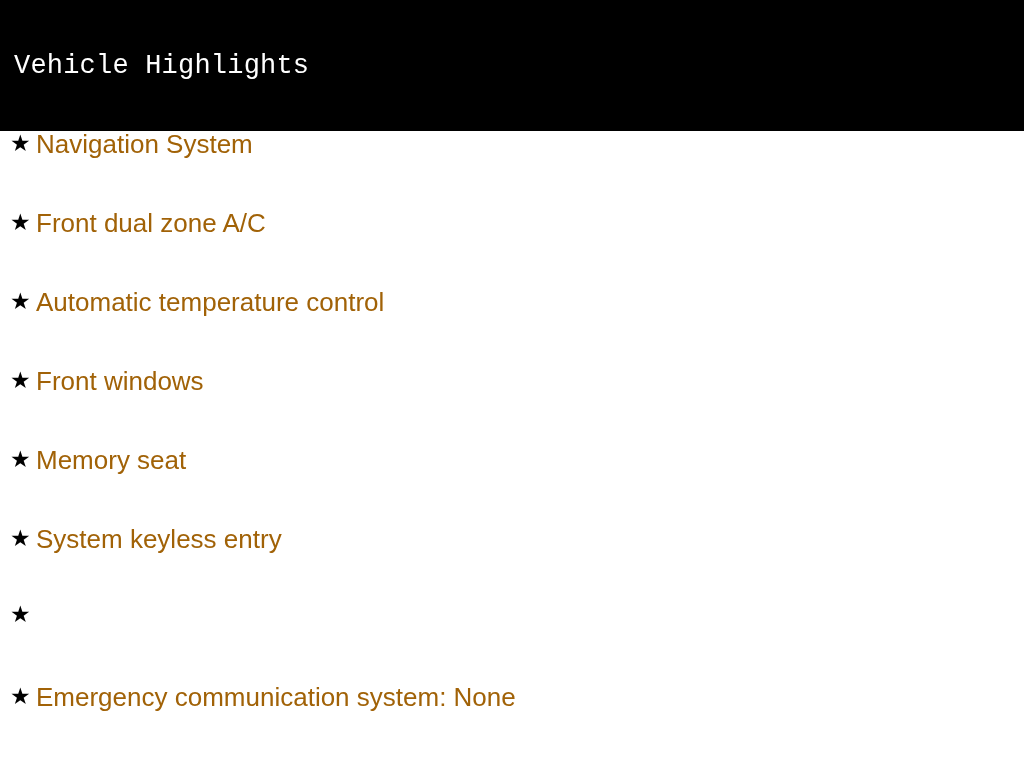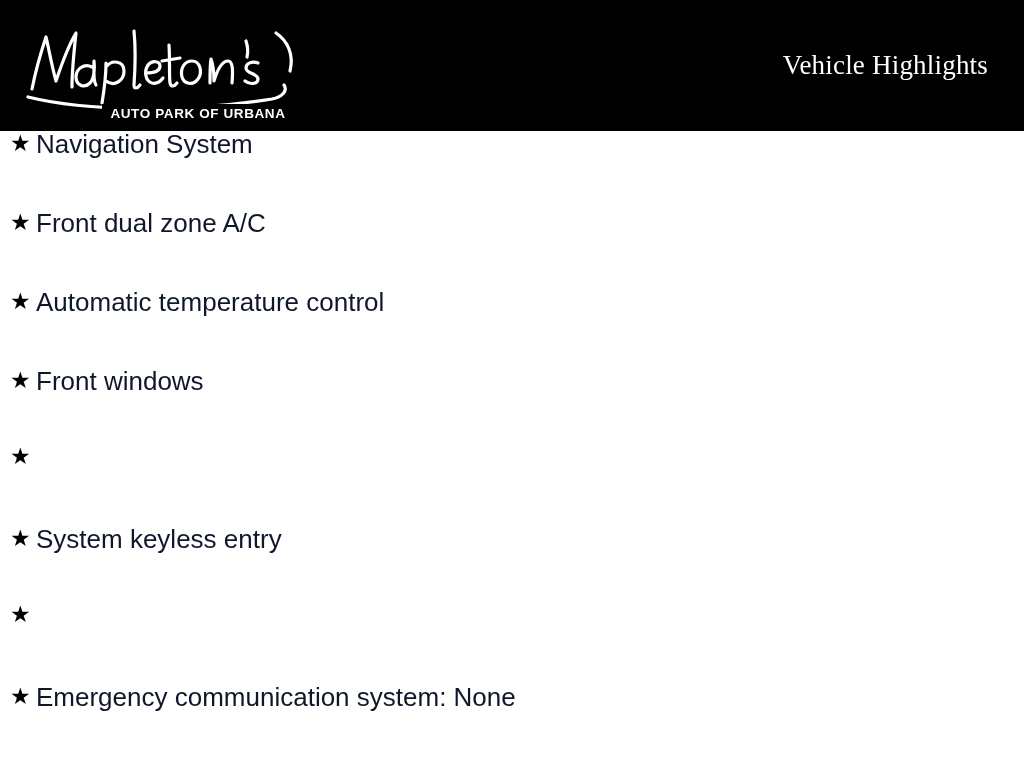--- a/index.html
+++ b/index.html
@@ -51,7 +51,7 @@
     font-weight: 400;
     letter-spacing: 0.2px;
     white-space: nowrap;
-    font-family: Liberation Serif, serif;
+    font-family: Liberation Mono, monospace;
   }
 
   

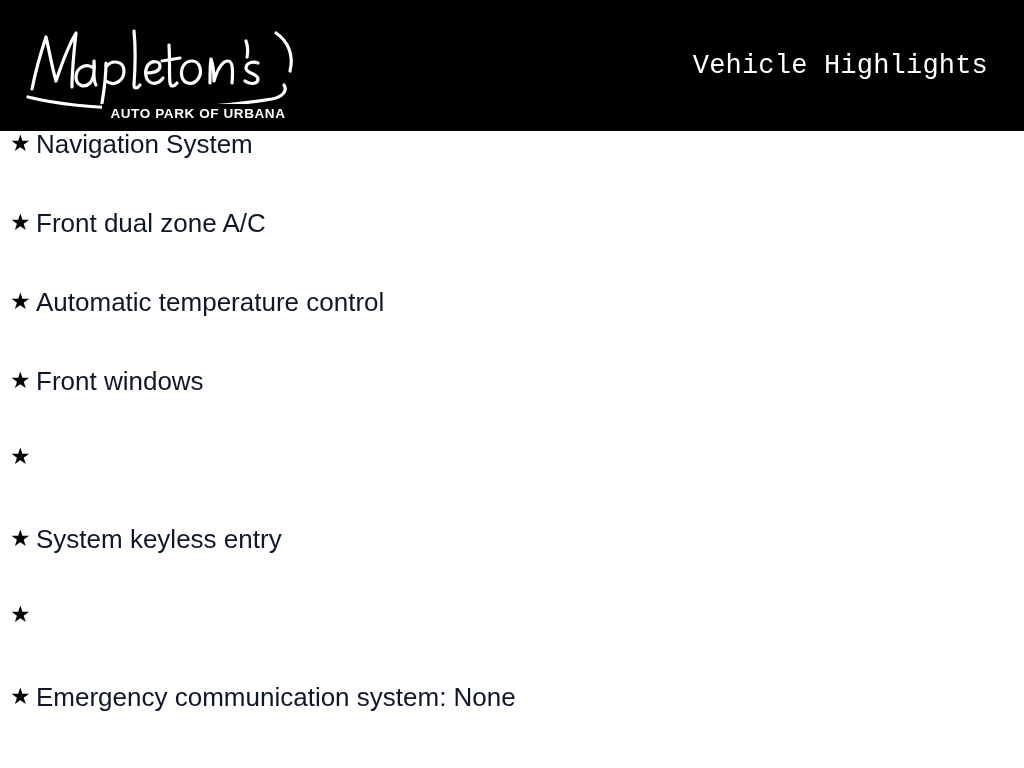--- a/index.html
+++ b/index.html
@@ -101,38 +101,6 @@
 
   <div class="header">
 
-    <div class="logo">
-      <svg width="290" height="110" viewBox="0 0 290 110" xmlns="http://www.w3.org/2000/svg" aria-hidden="true">
-        <g fill="none" stroke="#ffffff" stroke-width="3.2" stroke-linecap="round" stroke-linejoin="round">
-
-          <path d="M18 78 C22 58 28 38 32 26 C34 34 38 56 42 70 C48 52 56 32 62 22 C60 40 58 62 58 76"></path>
-
-          <path d="M78 56 C70 52 62 58 62 66 C62 74 70 78 76 72 C80 68 81 58 80 50 C80 60 79 70 82 74"></path>
-
-          <path d="M92 52 C92 66 90 80 88 92 M92 56 C98 48 110 50 110 60 C110 70 100 76 92 70"></path>
-
-          <path d="M120 20 C122 40 121 60 120 74 C120 78 123 78 126 74"></path>
-
-          <path d="M132 62 C140 62 146 60 146 55 C146 50 138 49 134 54 C130 60 131 70 138 72 C142 73 146 71 149 67"></path>
-
-          <path d="M155 34 C156 50 155 64 156 72 C157 76 160 76 163 72 M148 50 L166 47"></path>
-
-          <path d="M178 50 C170 50 166 58 168 66 C170 73 179 75 184 68 C189 61 186 50 178 50 Z"></path>
-
-          <path d="M196 72 C196 62 196 54 197 48 C200 56 200 64 200 70 C203 60 208 50 214 50 C219 50 219 60 218 72"></path>
-
-          <path d="M232 30 C234 36 234 42 233 46"></path>
-          <path d="M244 52 C238 50 232 52 232 57 C232 63 244 62 244 68 C244 73 236 74 231 70"></path>
-
-          <path d="M14 86 C70 100 170 102 258 88 C268 86 274 80 270 74"></path>
-          <path d="M262 22 C274 30 280 44 276 60"></path>
-        </g>
-        <g>
-          <rect x="88" y="93" width="192" height="18" fill="#000000"></rect>
-          <text x="184" y="107" text-anchor="middle" fill="#ffffff" font-family="Liberation Sans, sans-serif" font-size="13.5" font-weight="bold" letter-spacing="0.6">AUTO PARK OF URBANA</text>
-        </g>
-      </svg>
-    </div>
 
     <div class="header-title">Vehicle Highlights</div>
   </div>

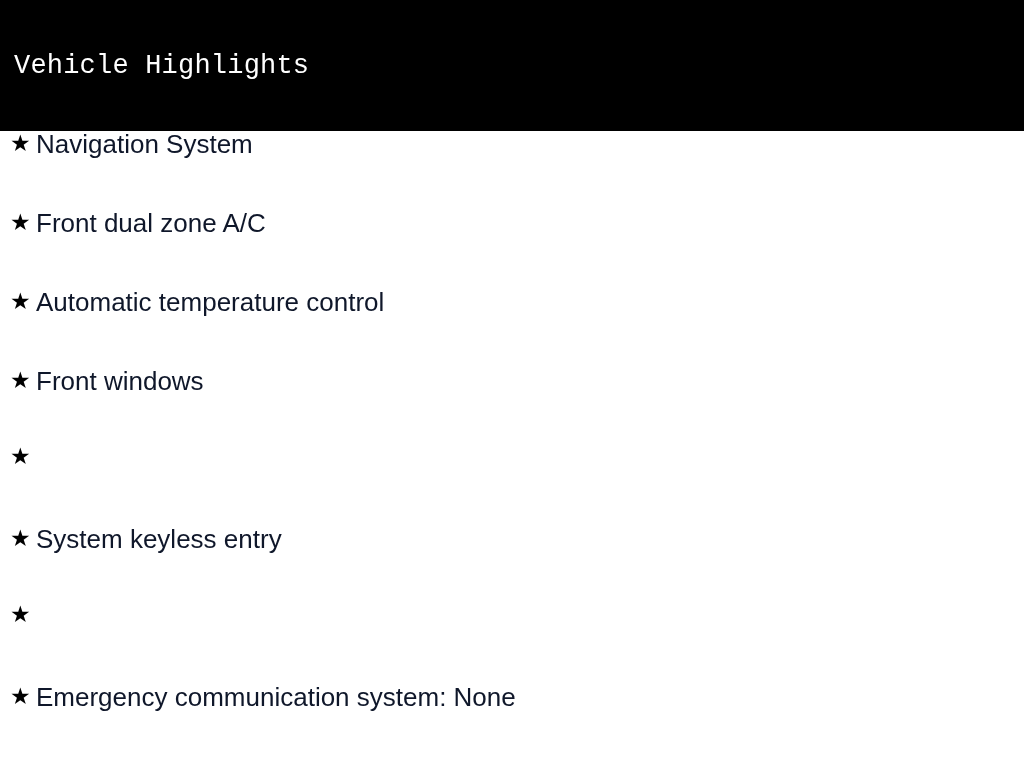--- a/index.html
+++ b/index.html
@@ -86,7 +86,7 @@
   }
 
   .highlight-text {
-    color: #0f172a;
+    color: #a16207;
     font-size: 26px;
     font-weight: 400;
     line-height: 1;

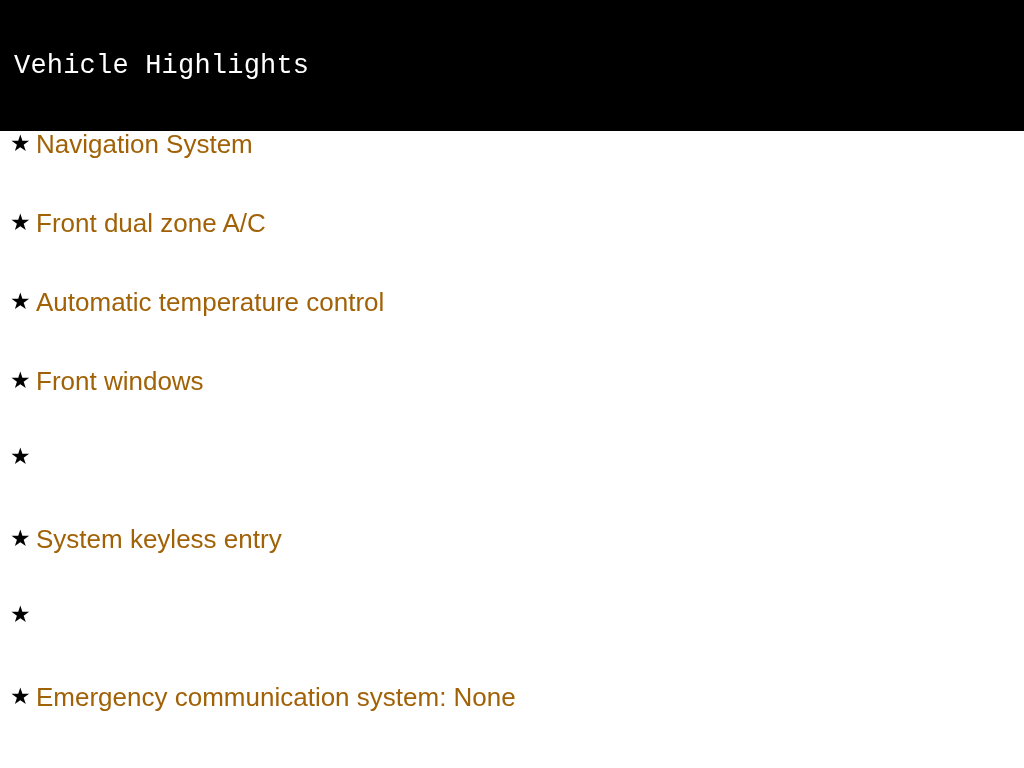--- a/index.html
+++ b/index.html
@@ -124,6 +124,7 @@
     </li>
     <li class="highlight-item">
       <span class="bullet-star">★</span>
+      <span class="highlight-text">Memory seat</span>
     </li>
     <li class="highlight-item">
       <span class="bullet-star">★</span>

